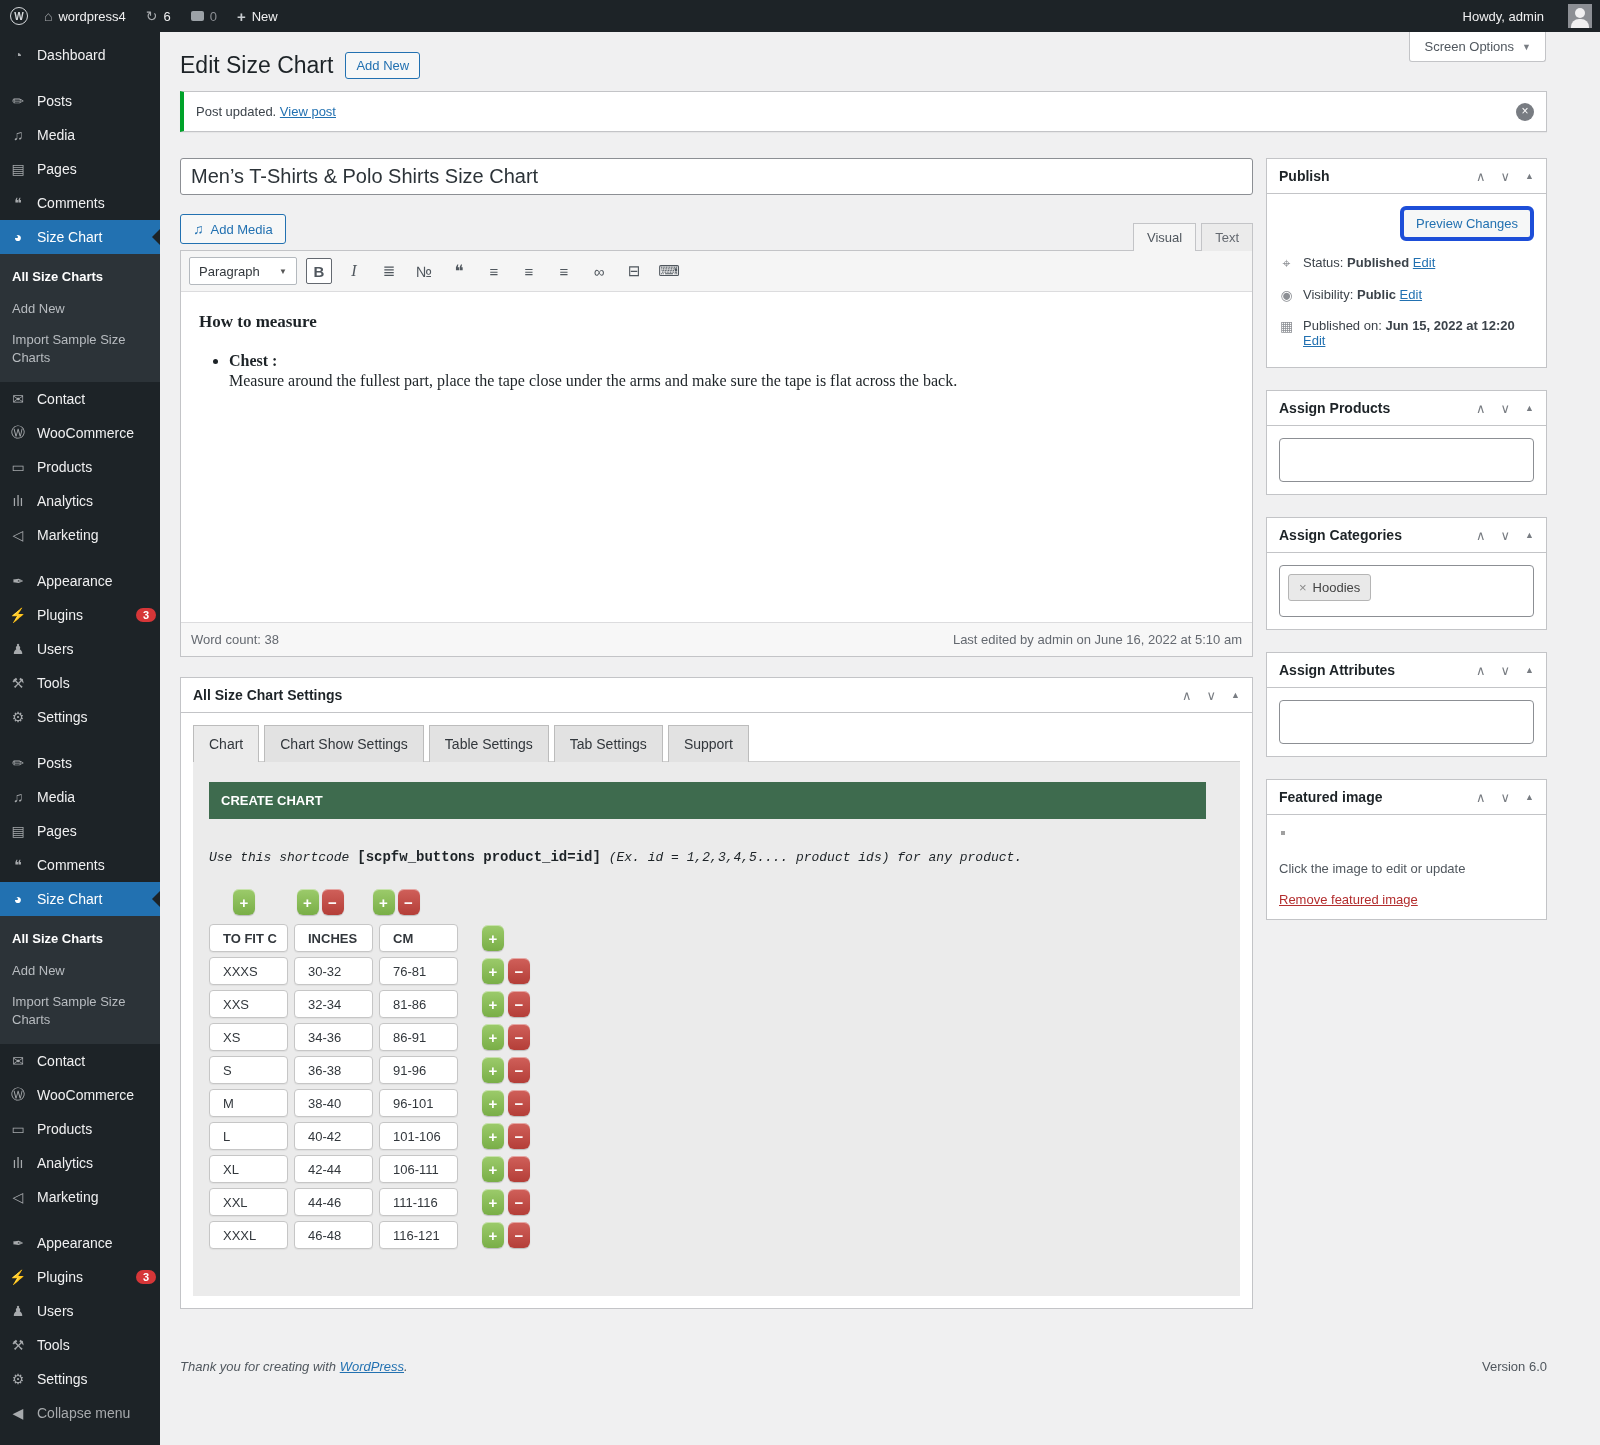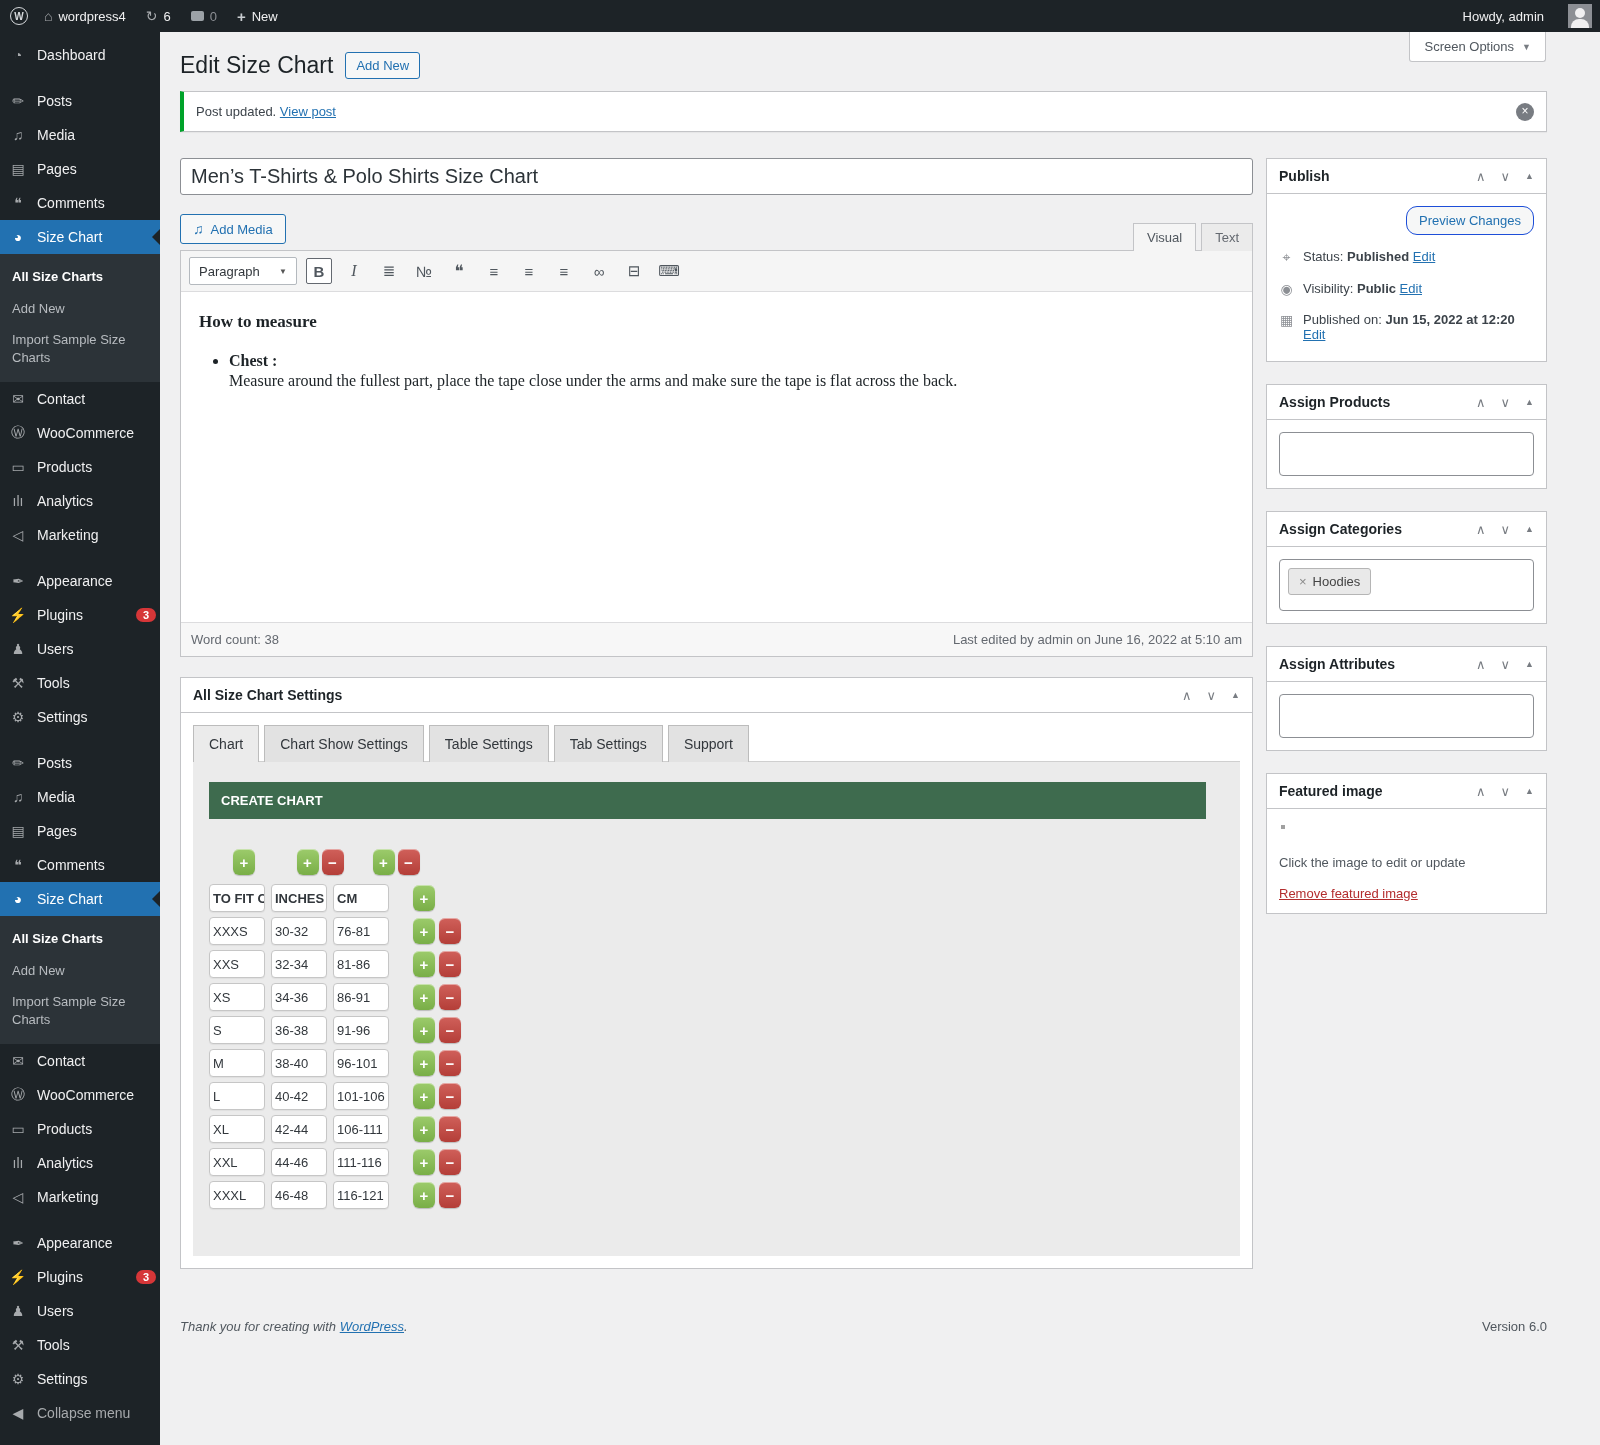--- a/index.html
+++ b/index.html
@@ -134,8 +134,8 @@
   .side-box { margin-bottom:22px; }
   .publish-body { padding:12px 12px 4px; }
   .preview-row { text-align:right; margin-bottom:14px; }
-  .preview-btn { display:inline-block; border:1px solid #1d4ed8; color:#2271b1; background:#f6f7f7;
-    padding:6px 12px; border-radius:11px; font-size:13px; cursor:pointer; }
+  .preview-btn { display:inline-block; border:4px solid #1d4ed8; color:#2271b1; background:#f6f7f7;
+    padding:6px 12px; border-radius:6px; font-size:13px; cursor:pointer; }
   .misc-row { display:flex; gap:9px; align-items:flex-start; margin-bottom:15px; color:#3c434a; font-size:13px; }
   .misc-icon { color:#8c8f94; width:15px; text-align:center; font-size:14px; flex:none; }
   .publish-footer { background:#f6f7f7; border-top:1px solid #dcdcde; padding:12px; display:flex;

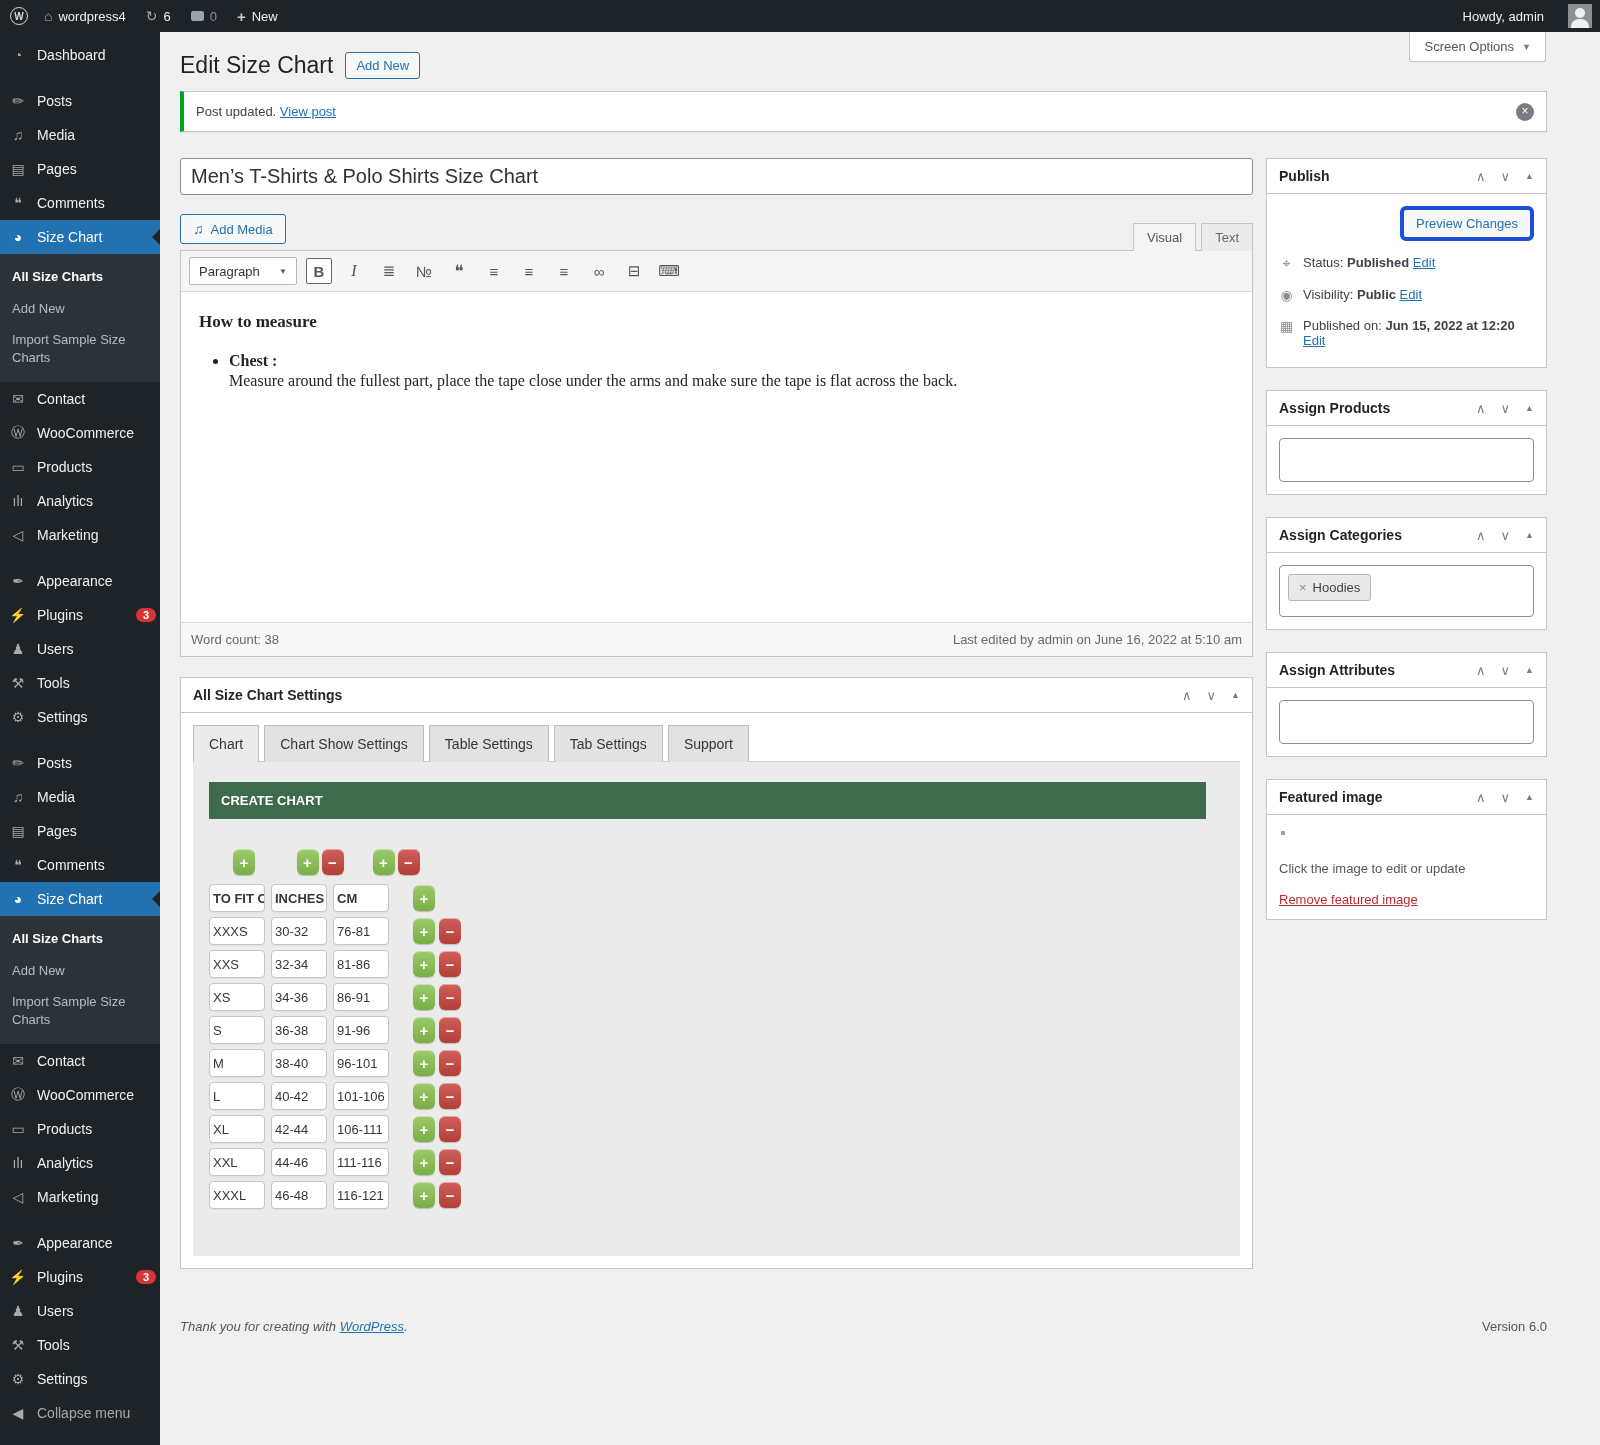--- a/index.html
+++ b/index.html
@@ -416,6 +416,9 @@
             </div>
           <div class="scpfw-panel">
             <div class="create-chart">CREATE CHART</div>
+            <div class="shortcode-line">
+              <span>Use this shortcode </span><strong>[scpfw_buttons product_id=id]</strong><span> (Ex. id = 1,2,3,4,5.... product ids) for any product.</span>
+            </div>
             <div class="col-controls" id="col-controls">
                 <div class="ctrl-group">
                   <span class="sq-btn btn-add">+</span>

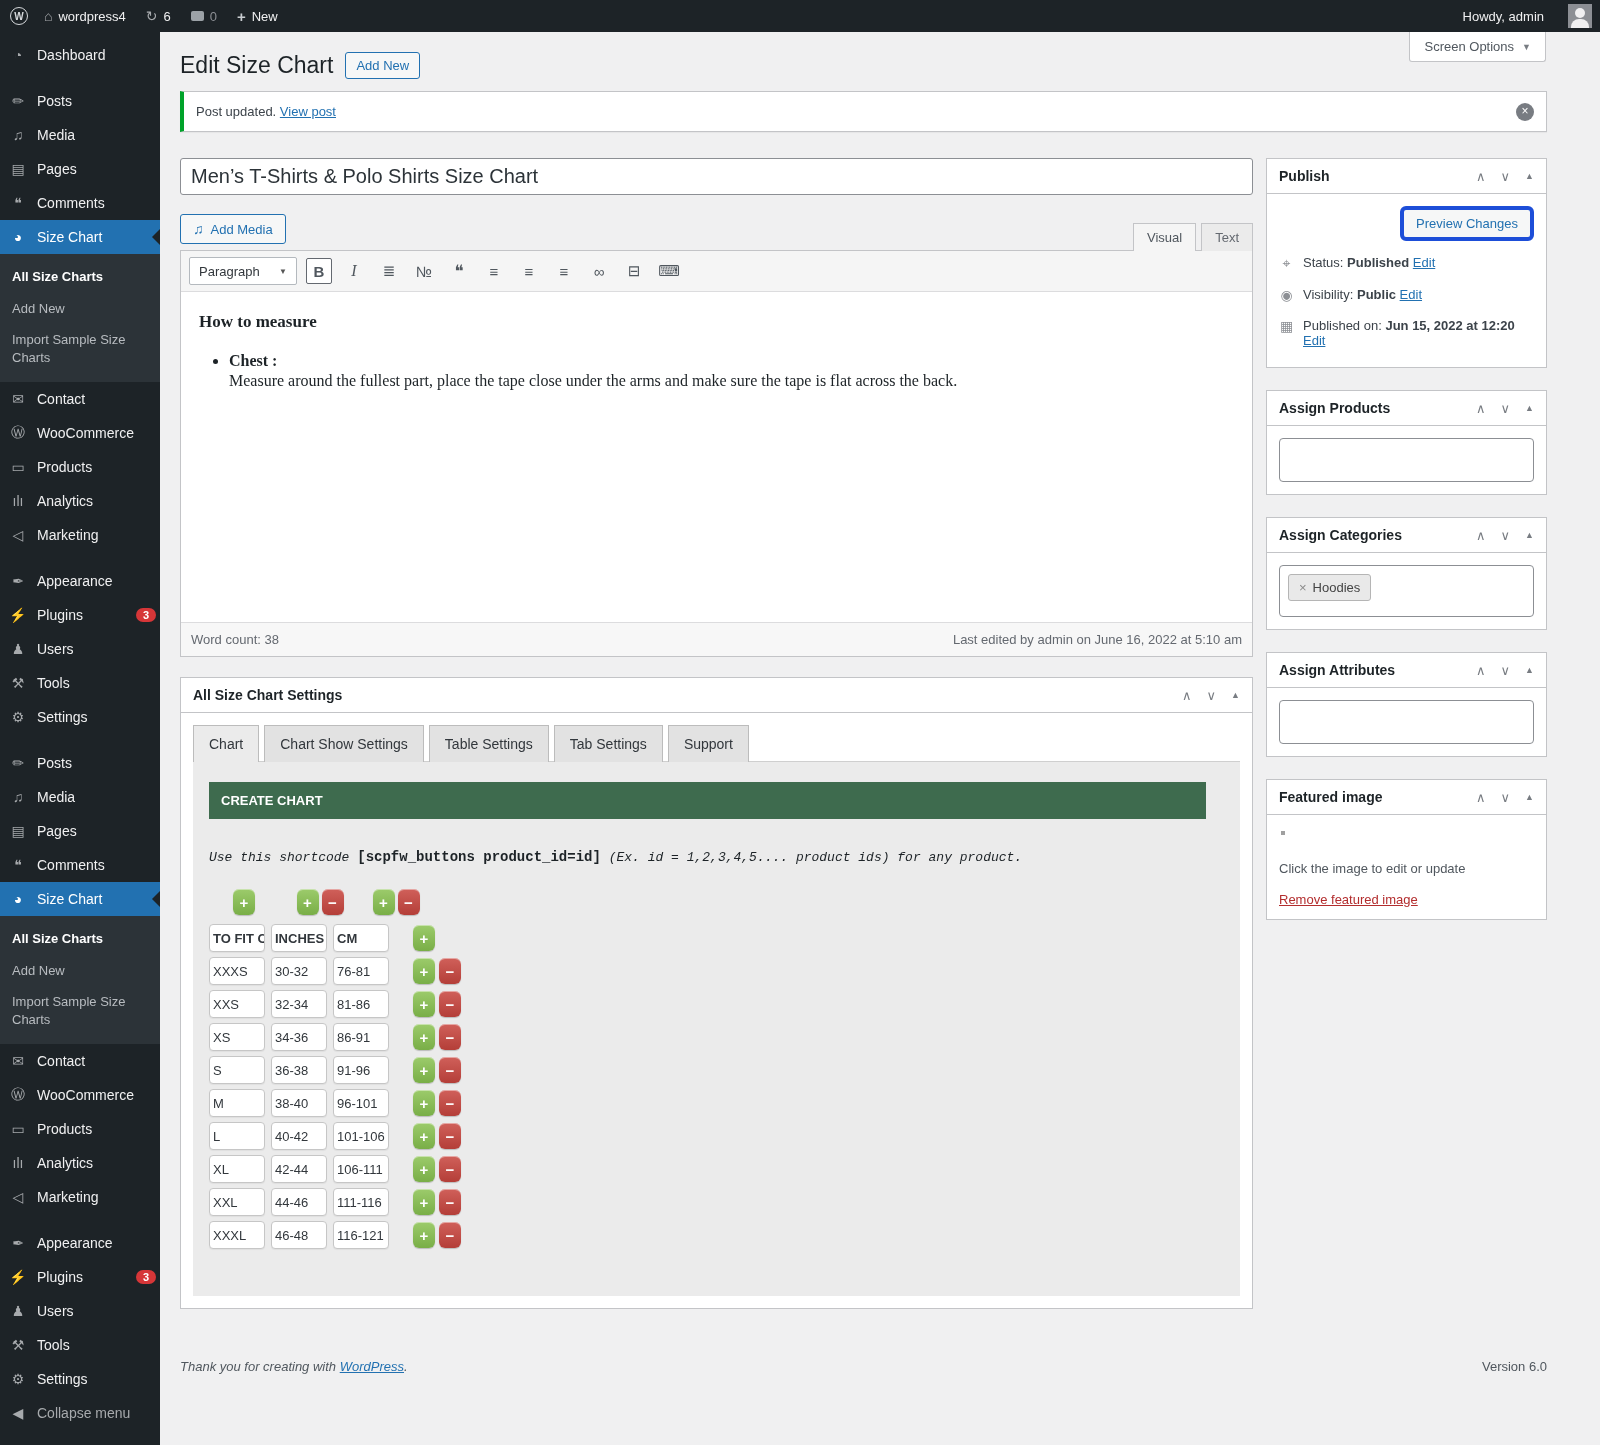--- a/index.html
+++ b/index.html
@@ -124,8 +124,8 @@
   .btn-add { background:linear-gradient(#9ccb6b,#79ae47); }
   .btn-remove { background:linear-gradient(#d0605a,#b43e38); }
   .crow { display:flex; align-items:center; margin-bottom:5px; }
-  .cbox { width:56px; height:28px; background:#fff; border:1px solid #c6c6c6; border-radius:4px; margin-right:6px;
-    padding:0 3px; display:flex; align-items:center; font-size:13px; color:#32373c; white-space:nowrap;
+  .cbox { width:79px; height:28px; background:#fff; border:1px solid #c6c6c6; border-radius:4px; margin-right:6px;
+    padding:0 13px; display:flex; align-items:center; font-size:13px; color:#32373c; white-space:nowrap;
     overflow:hidden; box-shadow:0 1px 1px rgba(0,0,0,.05); cursor:text; }
   .cbox-h { font-weight:bold; }
   .row-btns { display:flex; gap:4px; margin-left:18px; }

